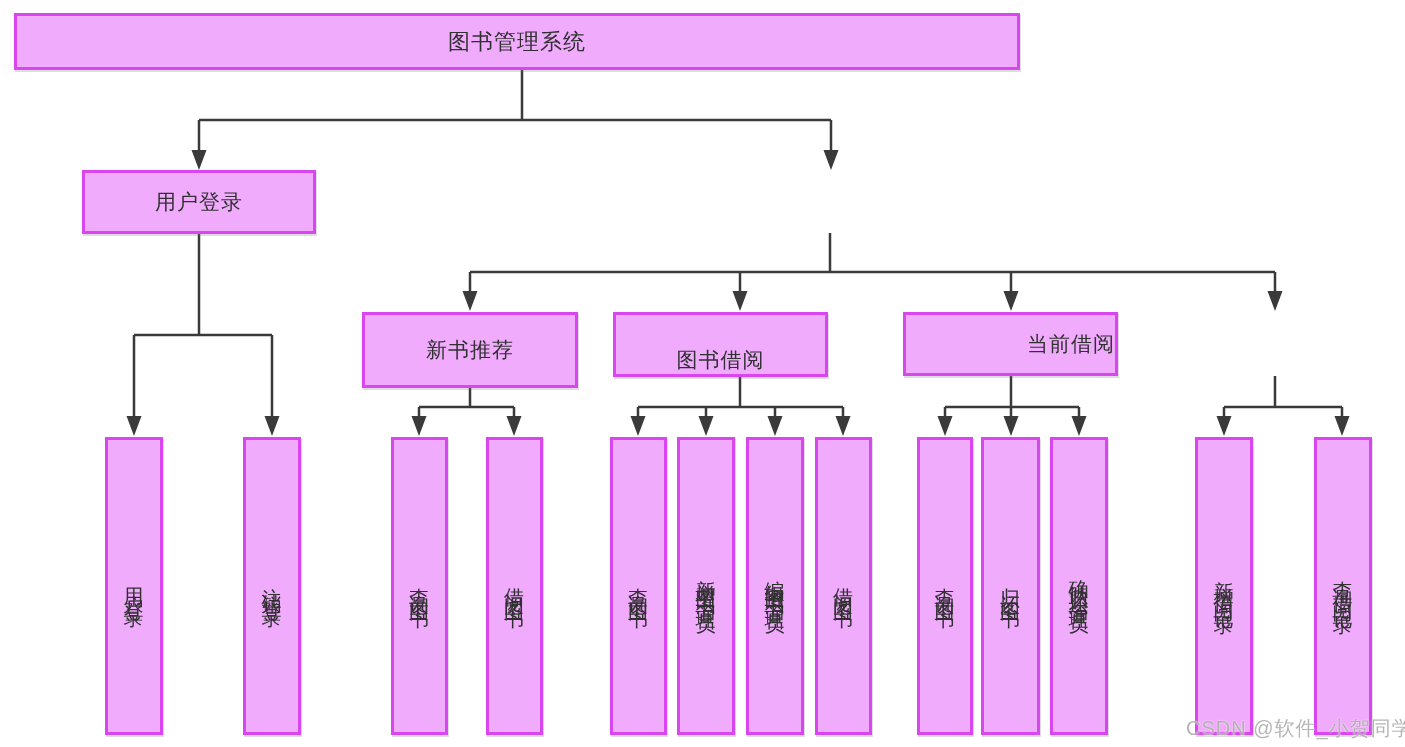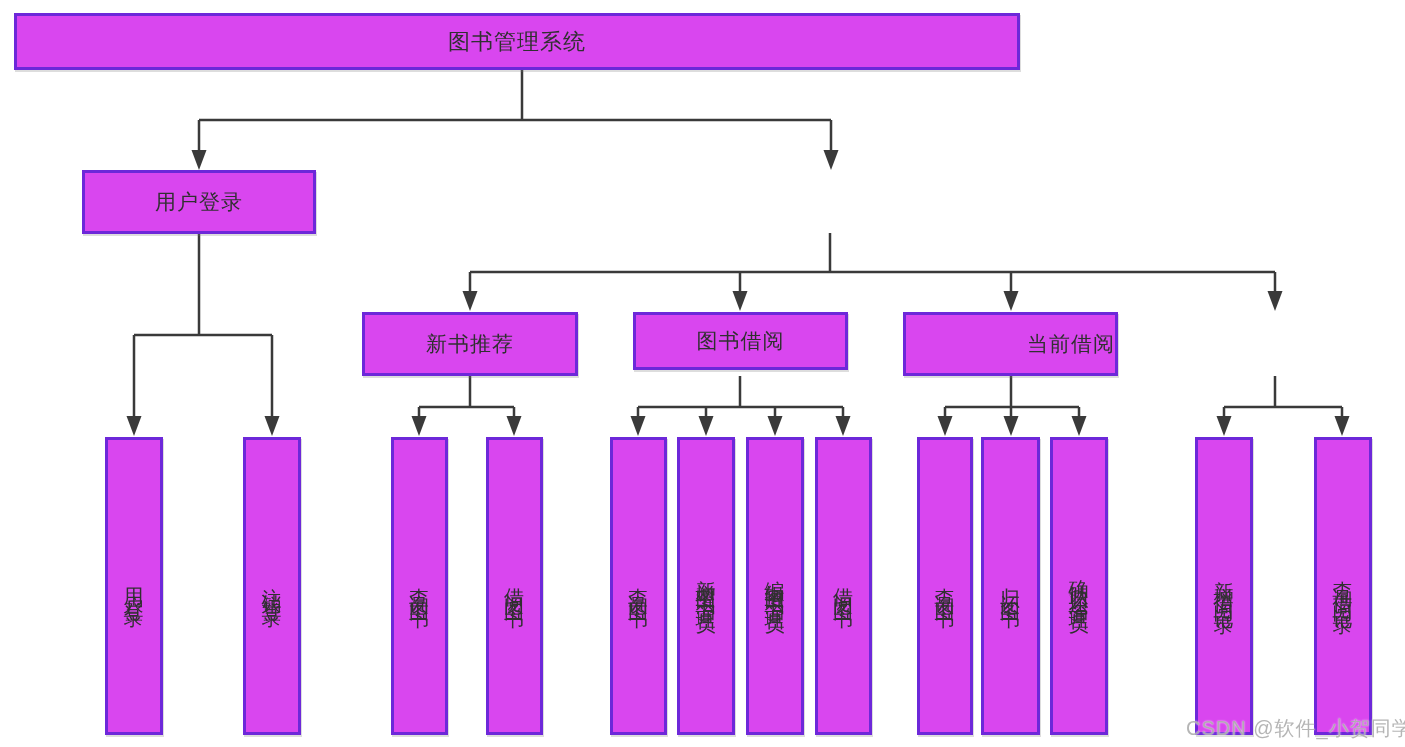--- a/index.html
+++ b/index.html
@@ -21,8 +21,8 @@
   .node {
     position: absolute;
     box-sizing: border-box;
-    background: #d946ef;
-    border: 3px solid #6d28d9;
+    background: #f0abfc;
+    border: 3px solid #d946ef;
     display: flex;
     align-items: center;
     justify-content: center;

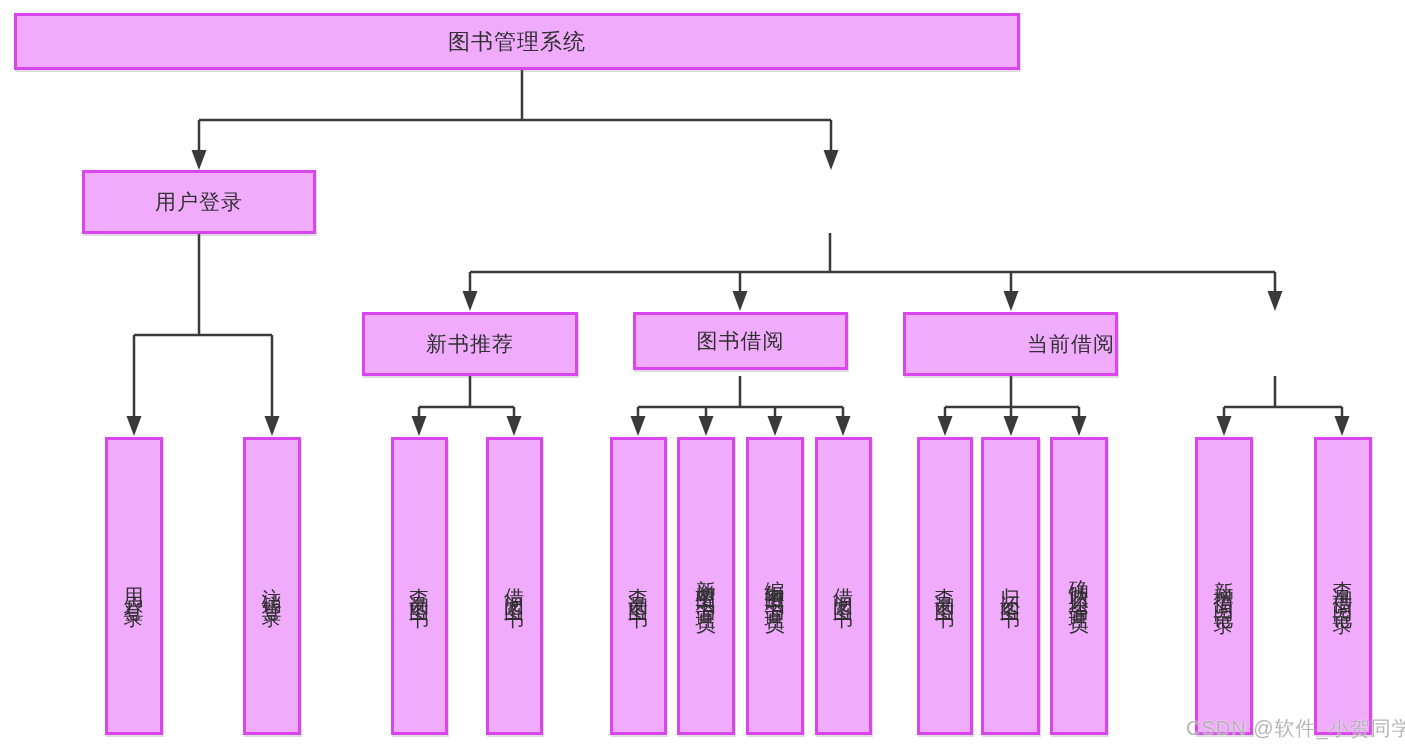--- a/index.html
+++ b/index.html
@@ -104,7 +104,7 @@
     <span>用户登录</span>
   </div>
 
-  <div class="node lvl" style="left:362px; top:312px; width:216px; height:64px;">
+  <div class="node lvl" style="left:362px; top:312px; width:216px; height:76px;">
     <span>新书推荐</span>
   </div>
   <div class="node lvl" style="left:633px; top:312px; width:215px; height:58px;">

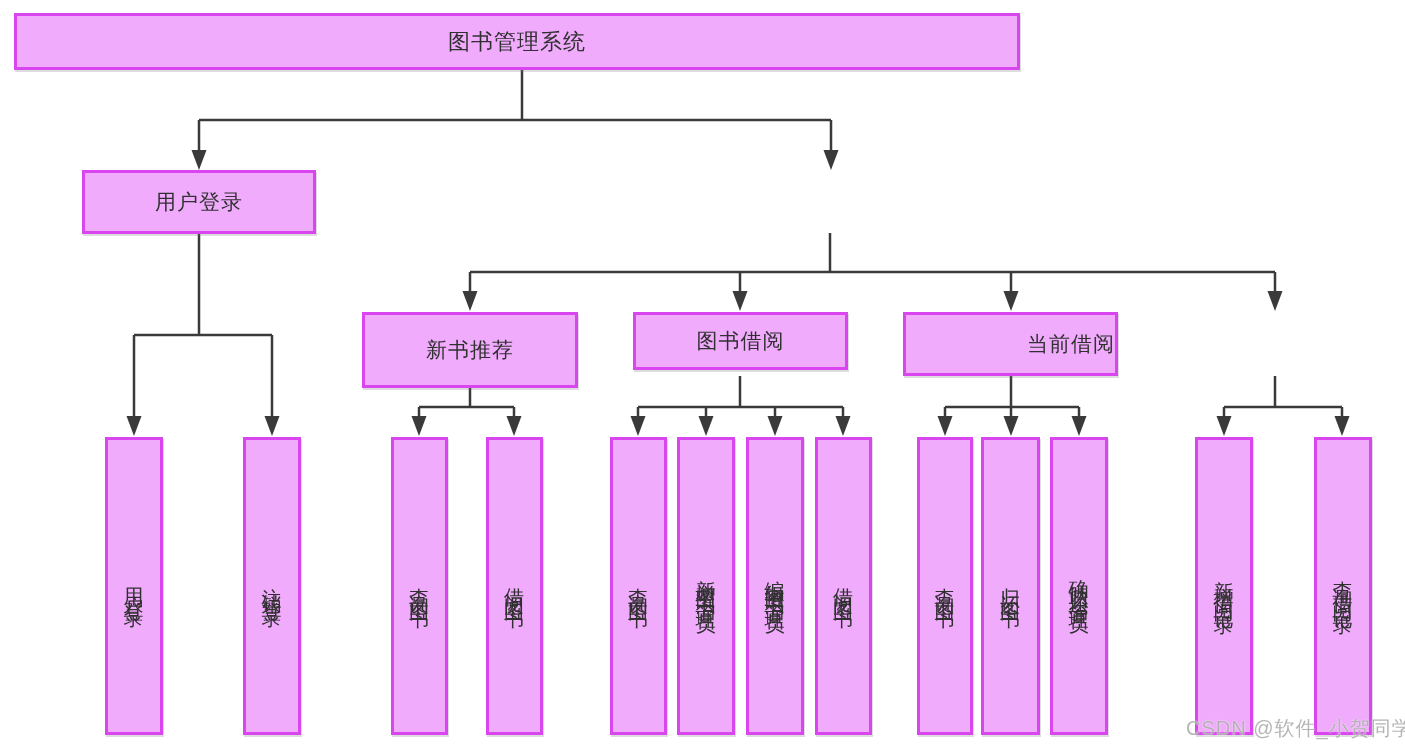--- a/index.html
+++ b/index.html
@@ -107,7 +107,7 @@
   <div class="node lvl" style="left:362px; top:312px; width:216px; height:76px;">
     <span>新书推荐</span>
   </div>
-  <div class="node lvl" style="left:633px; top:312px; width:215px; height:58px;">
+  <div class="node lvl" style="left:613px; top:312px; width:215px; height:65px;align-items:flex-end;">
     <span>图书借阅</span>
   </div>
   <div class="node lvl" style="left:903px; top:312px; width:215px; height:64px;justify-content:flex-end;">

